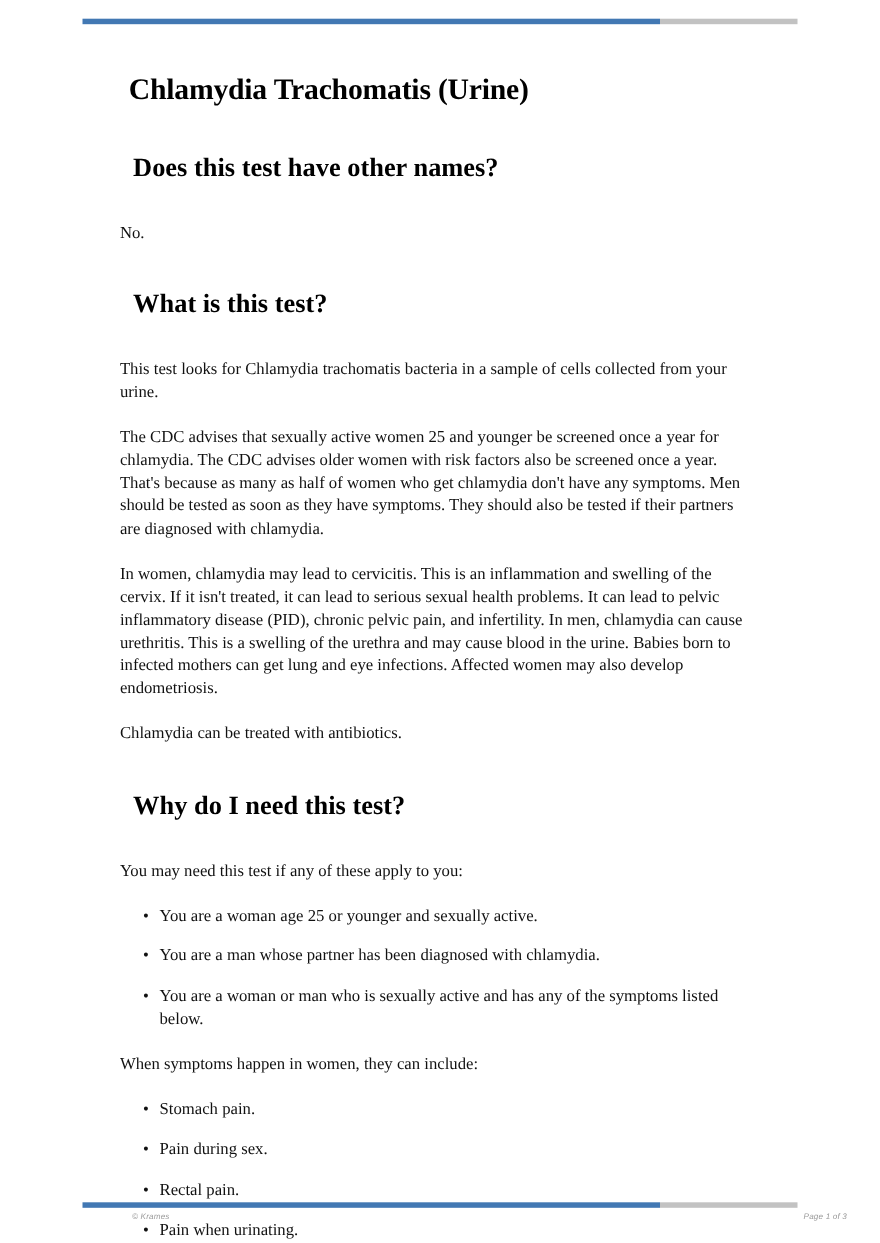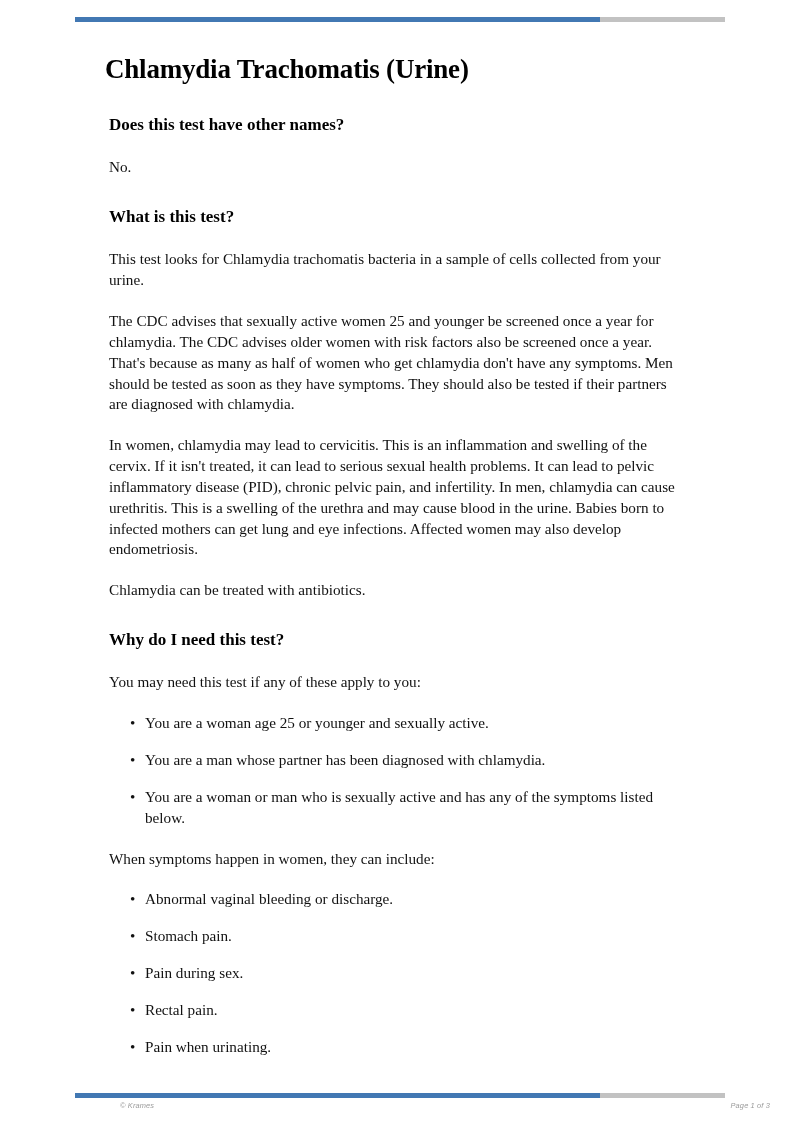--- a/index.html
+++ b/index.html
@@ -50,7 +50,7 @@
     font-size: 27px;
     font-weight: bold;
     letter-spacing: -0.2px;
-    margin: 0;
+    margin: 12px;
     padding-top: 54px;
     line-height: 1.18;
     color: #000000;

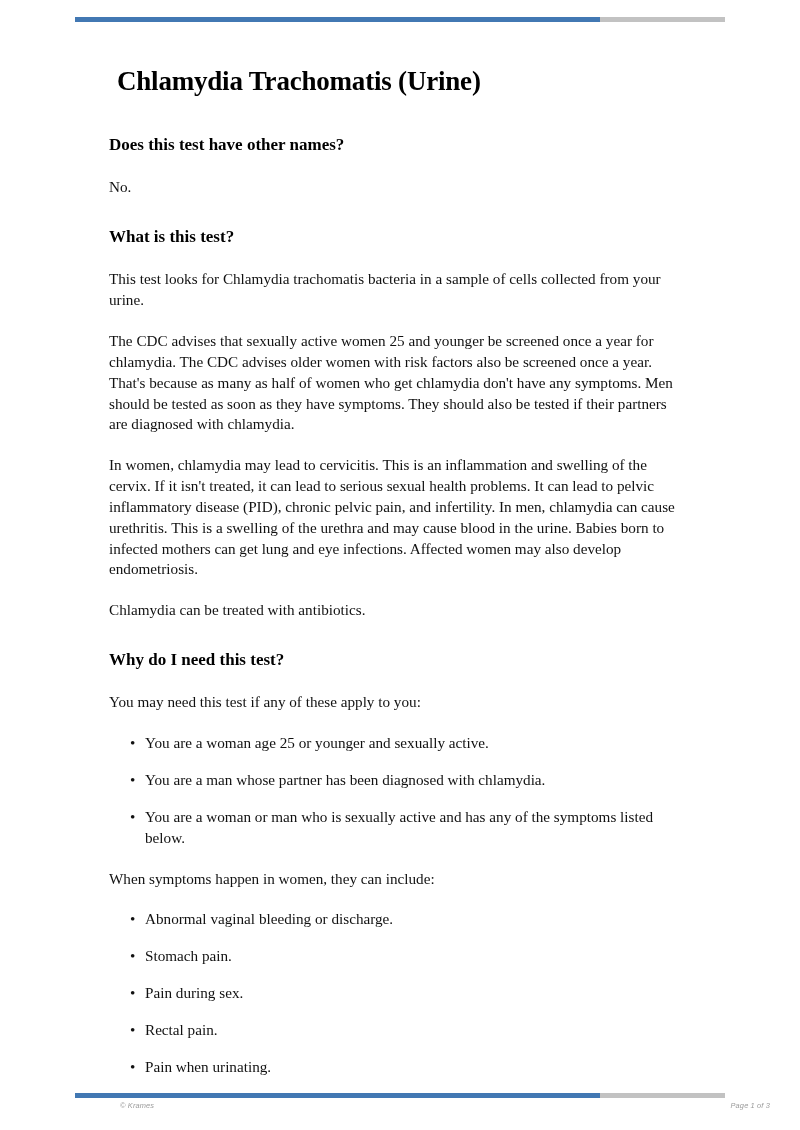--- a/index.html
+++ b/index.html
@@ -57,9 +57,9 @@
   }
 
   h2.section-heading {
-    font-size: 17px;
+    font-size: 24px;
     font-weight: bold;
-    margin: 4px;
+    margin: 16px;
     padding-top: 25px;
     padding-bottom: 2px;
     line-height: 1.2;

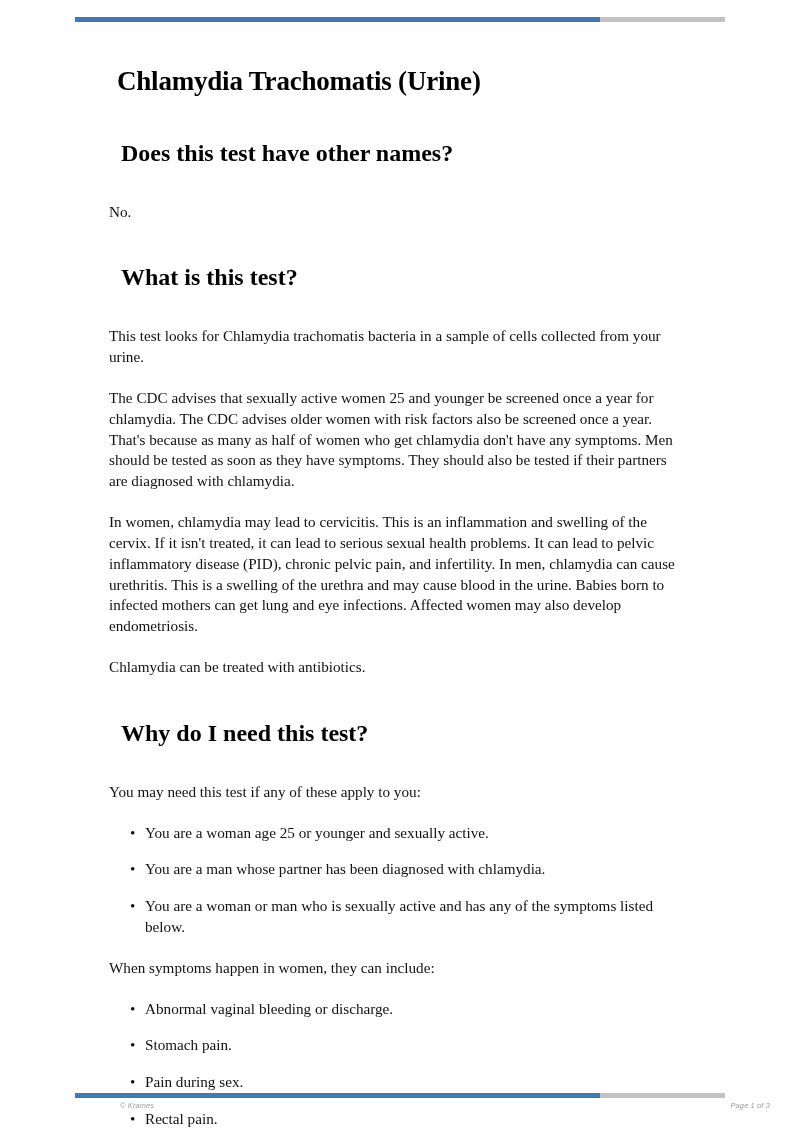--- a/index.html
+++ b/index.html
@@ -150,7 +150,6 @@
   <p class="body-text">When symptoms happen in women, they can include:</p>
 
   <ul class="bullets">
-    <li>Abnormal vaginal bleeding or discharge.</li>
     <li>Stomach pain.</li>
     <li>Pain during sex.</li>
     <li>Rectal pain.</li>

